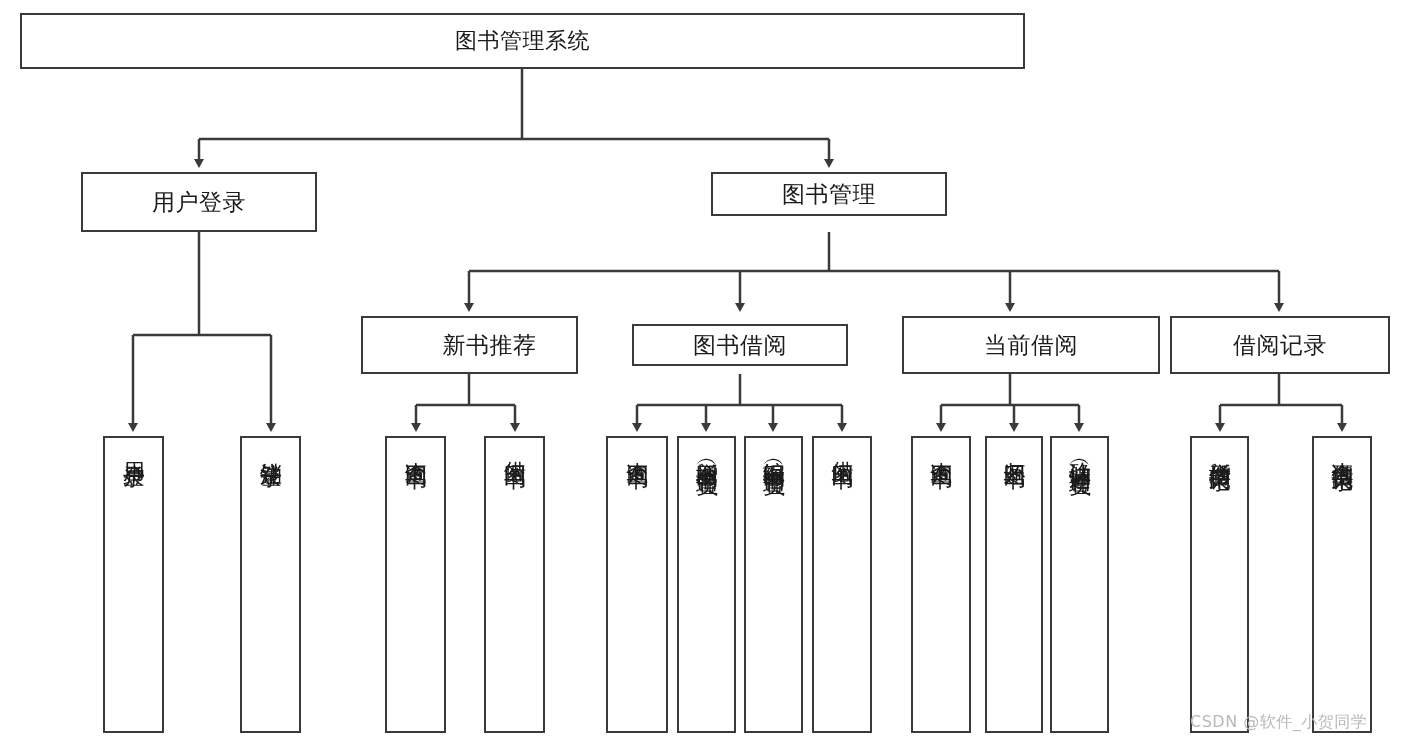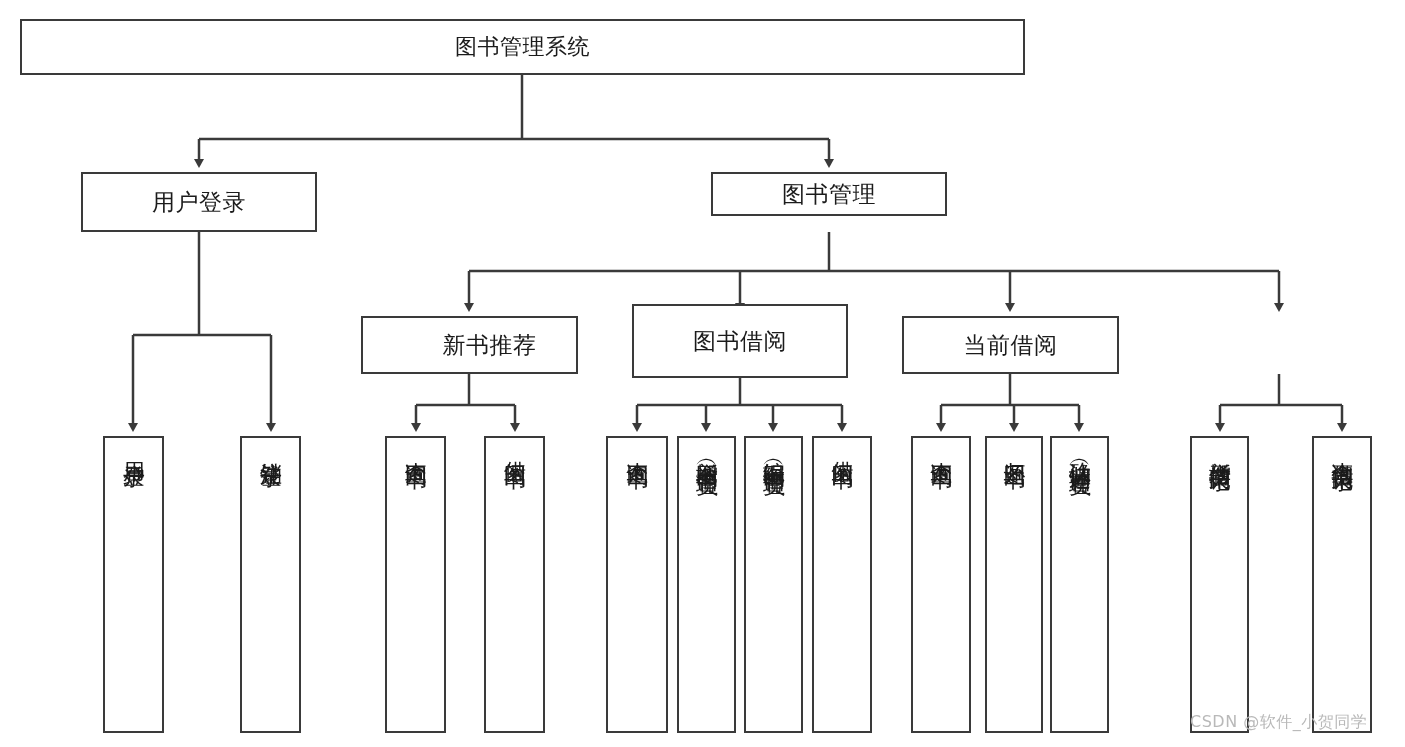--- a/index.html
+++ b/index.html
@@ -119,7 +119,7 @@
     </g>
   </svg>
 
-  <div class="node level-0" style="left: 20px; top: 19px; width: 1005px; height: 56px; border-color: rgb(58, 58, 58); background: rgb(255, 255, 255);">
+  <div class="node level-0" style="left: 20px; top: 13px; width: 1005px; height: 56px; border-color: rgb(58, 58, 58); background: rgb(255, 255, 255);">
     <span class="node-label" style="color: rgb(27, 27, 27);">图书管理系统</span>
   </div>
 

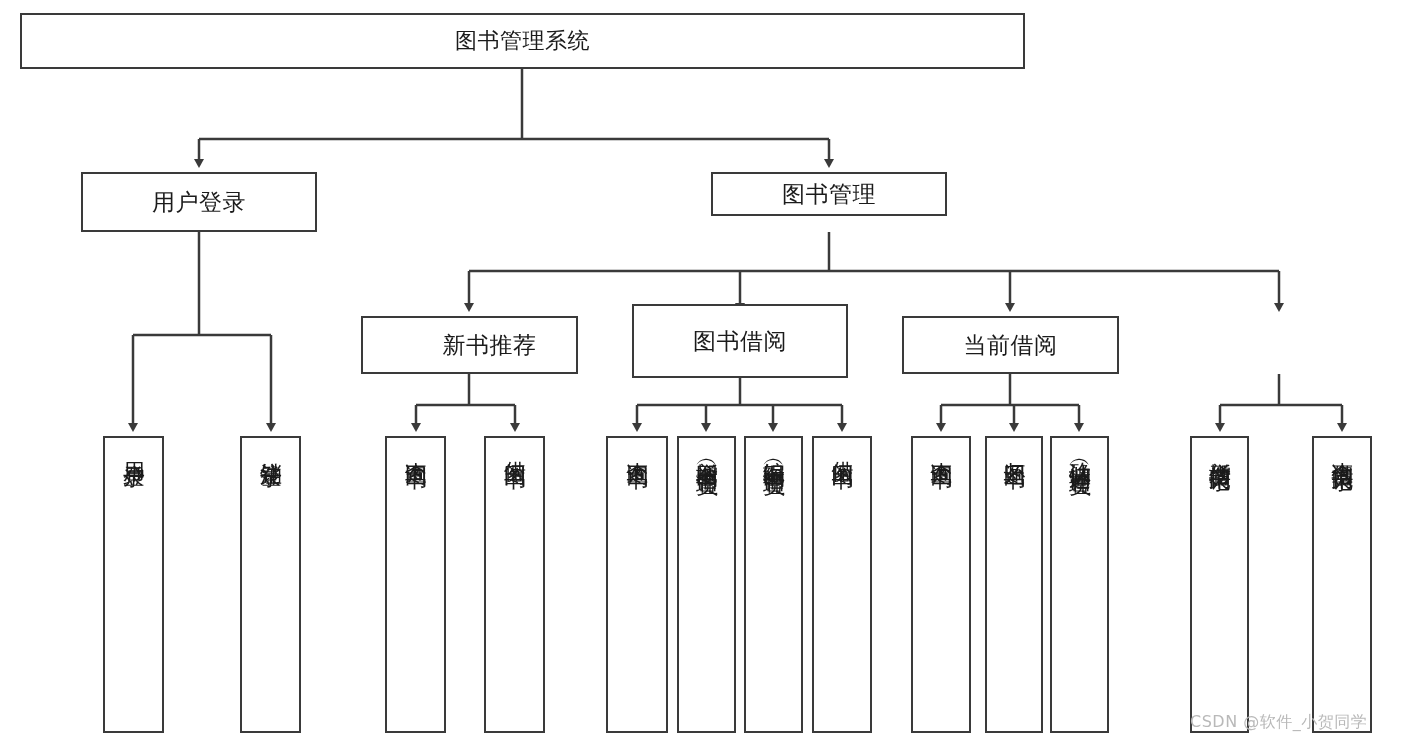--- a/index.html
+++ b/index.html
@@ -133,7 +133,7 @@
   <div class="node level-2" style="left: 361px; top: 316px; width: 217px; height: 58px; border-color: rgb(58, 58, 58); background: rgb(255, 255, 255); padding-left: 40px;">
     <span class="node-label" style="color: rgb(27, 27, 27);">新书推荐</span>
   </div>
-  <div class="node level-2" style="left: 632px; top: 304px; width: 216px; height: 74px; border-color: rgb(58, 58, 58); background: rgb(255, 255, 255); align-items: center;">
+  <div class="node level-2" style="left: 632px; top: 324px; width: 216px; height: 42px; border-color: rgb(58, 58, 58); background: rgb(255, 255, 255); align-items: center;">
     <span class="node-label" style="color: rgb(27, 27, 27);">图书借阅</span>
   </div>
   <div class="node level-2" style="left: 902px; top: 316px; width: 217px; height: 58px; border-color: rgb(58, 58, 58); background: rgb(255, 255, 255);">

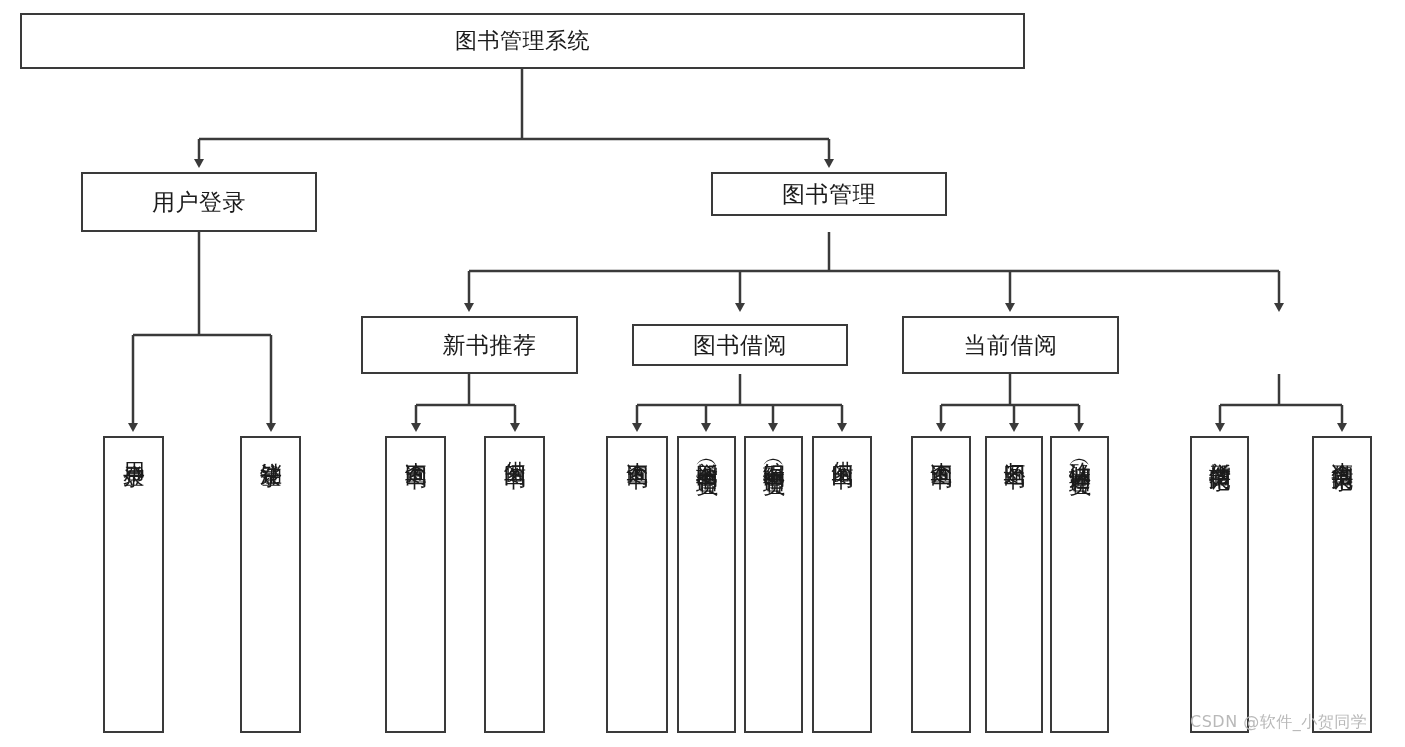--- a/index.html
+++ b/index.html
@@ -136,7 +136,7 @@
   <div class="node level-2" style="left: 632px; top: 324px; width: 216px; height: 42px; border-color: rgb(58, 58, 58); background: rgb(255, 255, 255); align-items: center;">
     <span class="node-label" style="color: rgb(27, 27, 27);">图书借阅</span>
   </div>
-  <div class="node level-2" style="left: 902px; top: 316px; width: 217px; height: 58px; border-color: rgb(58, 58, 58); background: rgb(255, 255, 255);">
+  <div class="node level-2" style="left: 902px; top: 316px; width: 258px; height: 58px; border-color: rgb(58, 58, 58); background: rgb(255, 255, 255);">
     <span class="node-label" style="color: rgb(27, 27, 27);">当前借阅</span>
   </div>
 

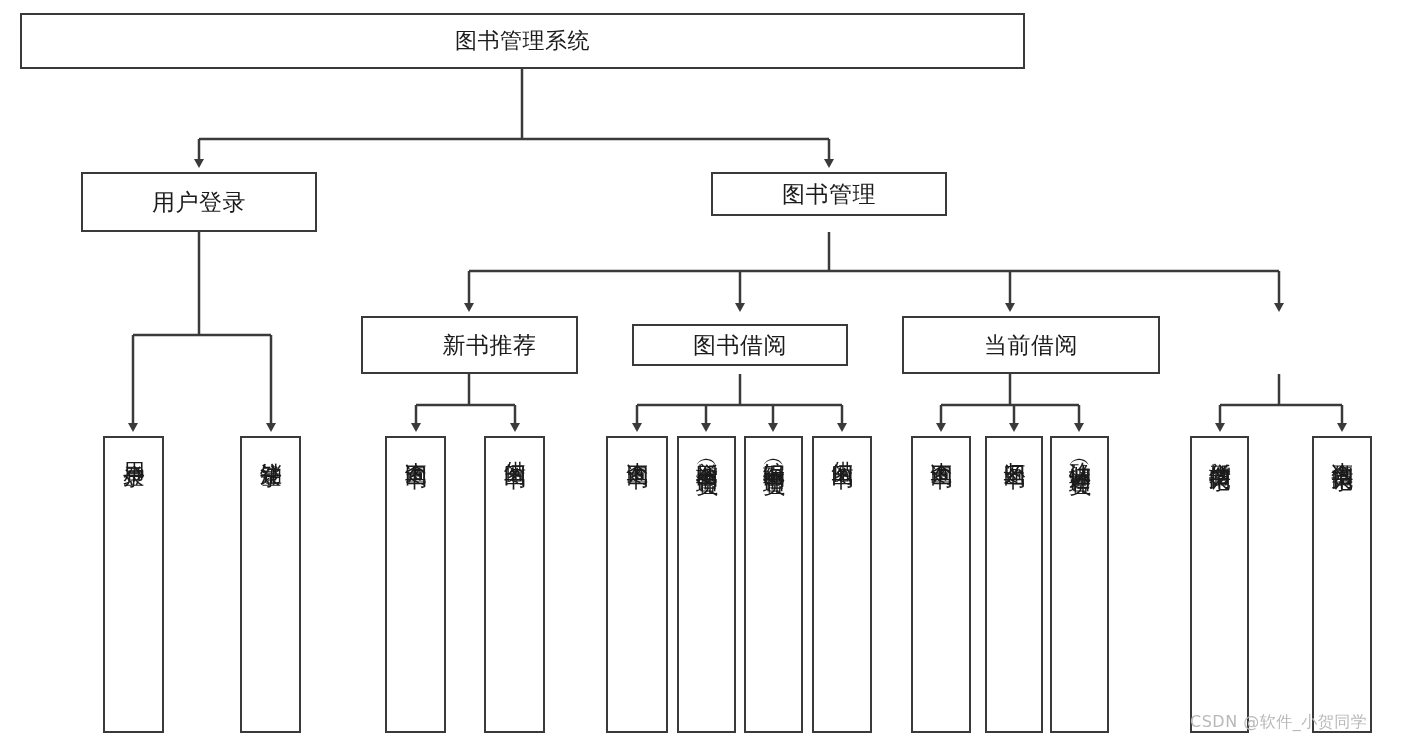--- a/index.html
+++ b/index.html
@@ -139,6 +139,9 @@
   <div class="node level-2" style="left: 902px; top: 316px; width: 258px; height: 58px; border-color: rgb(58, 58, 58); background: rgb(255, 255, 255);">
     <span class="node-label" style="color: rgb(27, 27, 27);">当前借阅</span>
   </div>
+  <div class="node level-2" style="left: 1170px; top: 316px; width: 220px; height: 58px; border-color: rgb(58, 58, 58); background: rgb(255, 255, 255);">
+    <span class="node-label" style="color: rgb(27, 27, 27);">借阅记录</span>
+  </div>
 
   <div class="node level-3 vertical" style="left: 103px; top: 436px; width: 61px; height: 297px; border-color: rgb(58, 58, 58); background: rgb(255, 255, 255);">
     <span class="node-label" style="color: rgb(27, 27, 27);">用户登录</span>

